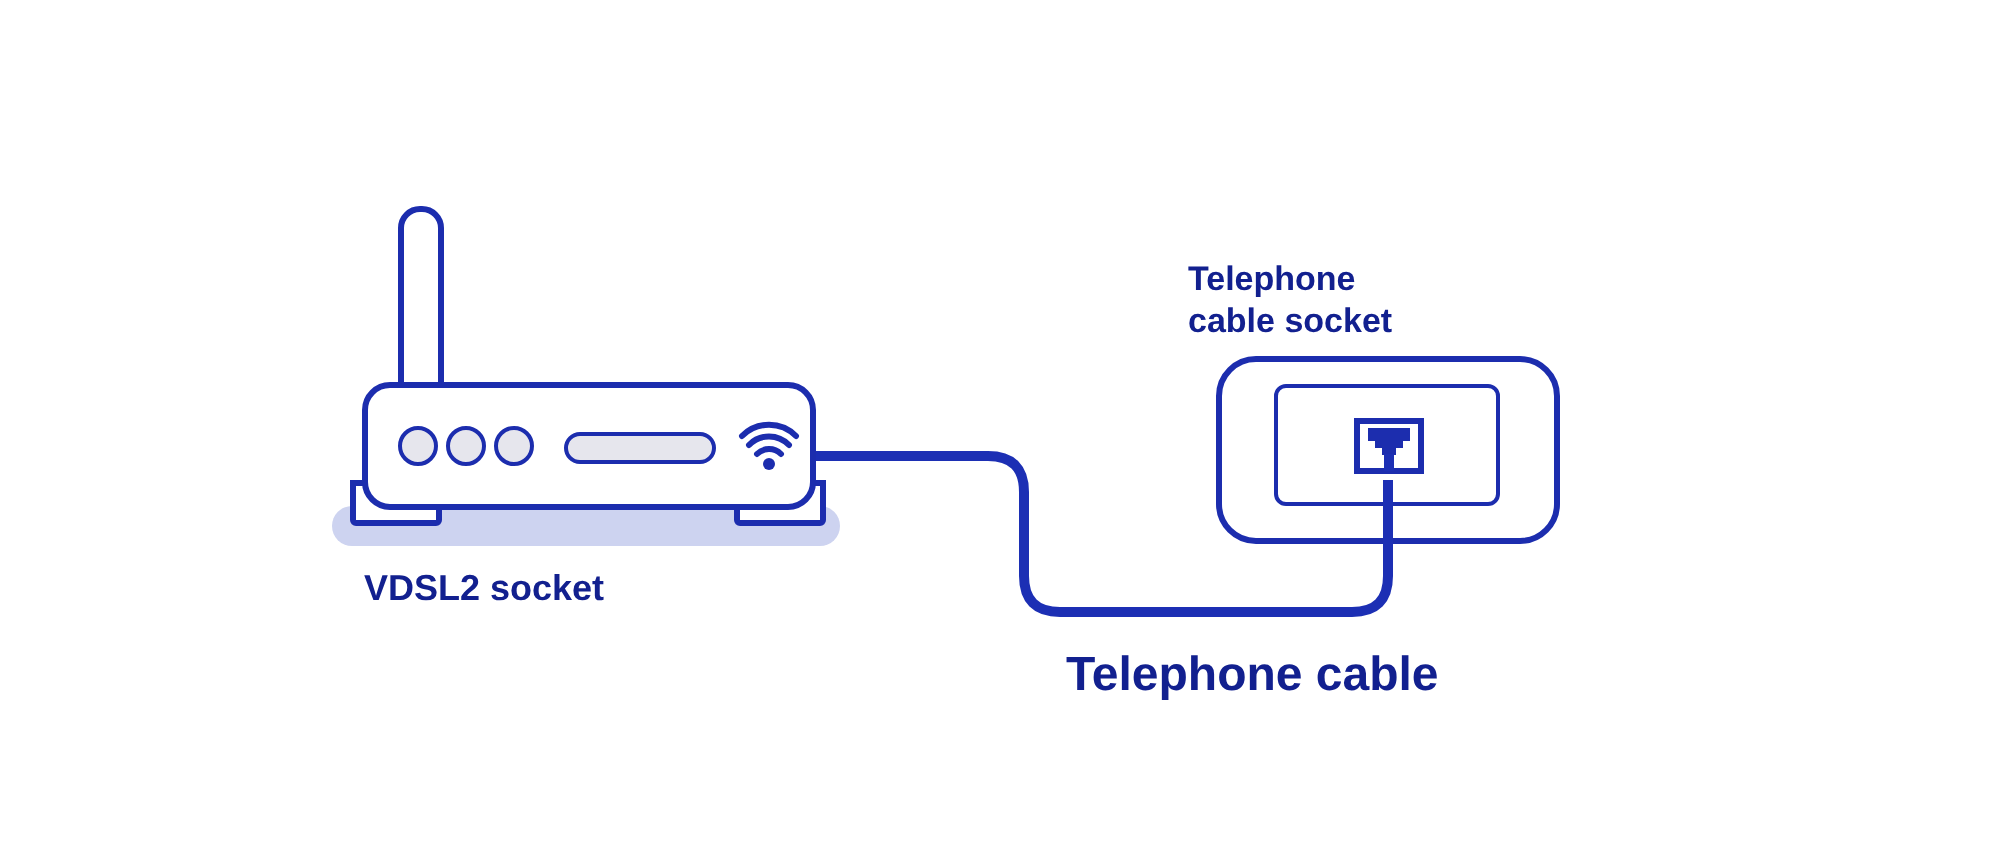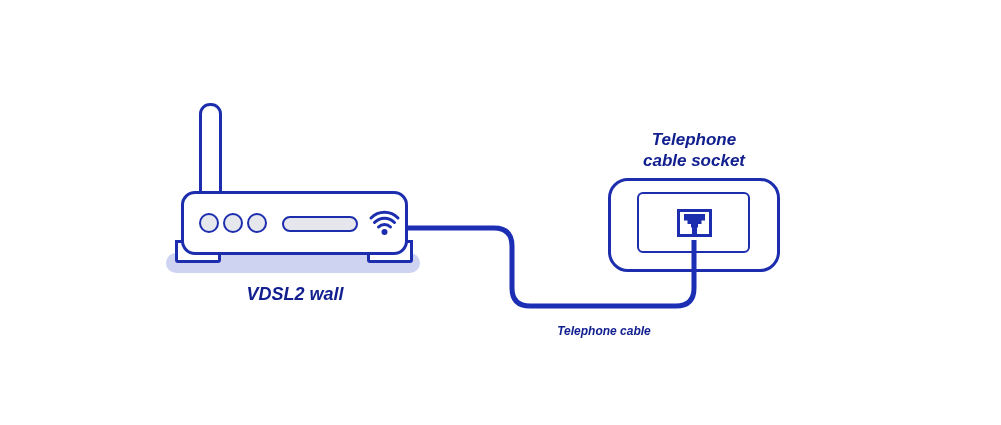--- a/index.html
+++ b/index.html
@@ -72,7 +72,7 @@
   
   .label{
     color:var(--navy);font-weight:700;z-index:5;
-    text-align:center;white-space:nowrap;font-style:italic;
+    text-align:left;white-space:nowrap;
   }
   .modem-label{left:182px;top:284px;width:226px;font-size:18px;}
   .socket-label{left:594px;top:129px;width:200px;font-size:17px;line-height:21px;}

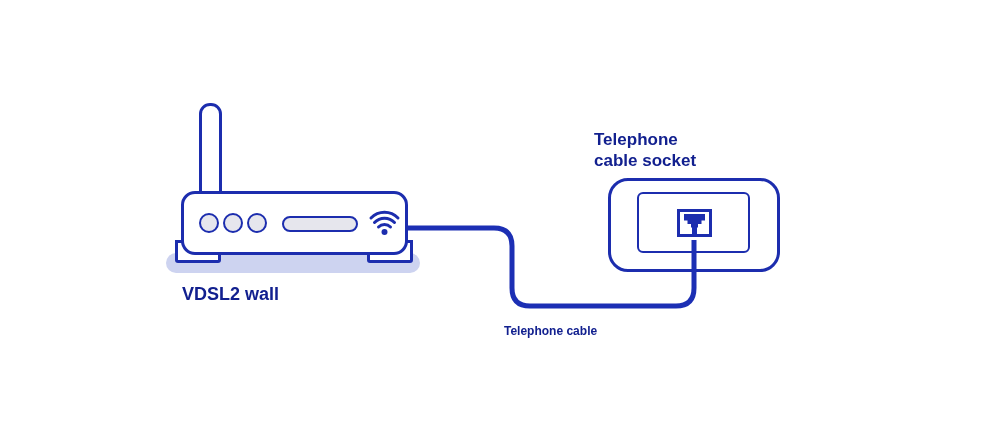--- a/index.html
+++ b/index.html
@@ -114,7 +114,7 @@
     <rect x="15" y="18" width="5" height="8.5" fill="#1c2fb4"></rect>
   </svg>
 
-  <div class="abs label modem-label">VDSL2 wall</div>
+  <div class="abs label modem-label">VDSL2 socket</div>
   <div class="abs label socket-label">
     <div>Telephone</div>
     <div>cable socket</div>

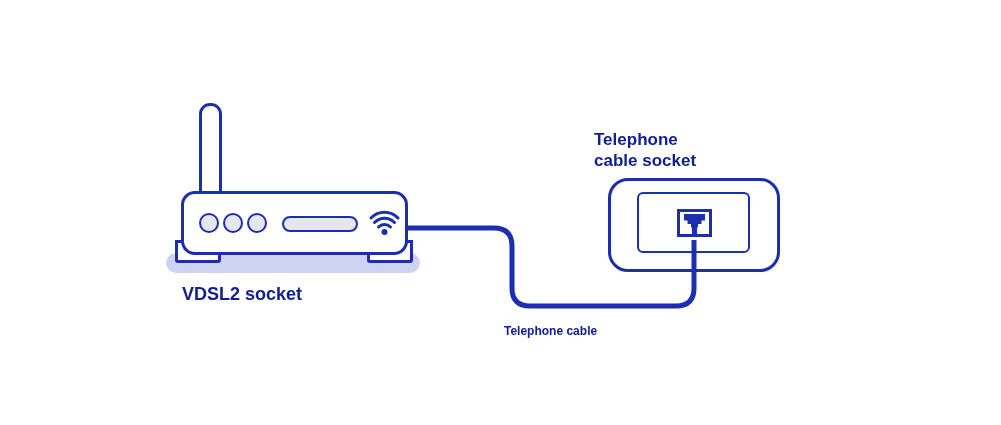--- a/index.html
+++ b/index.html
@@ -76,7 +76,7 @@
   }
   .modem-label{left:182px;top:284px;width:226px;font-size:18px;}
   .socket-label{left:594px;top:129px;width:200px;font-size:17px;line-height:21px;}
-  .cable-label{left:504px;top:324px;width:200px;font-size:12px;}
+  .cable-label{left:533px;top:324px;width:200px;font-size:24px;}
 </style>
 </head>
 <body>

